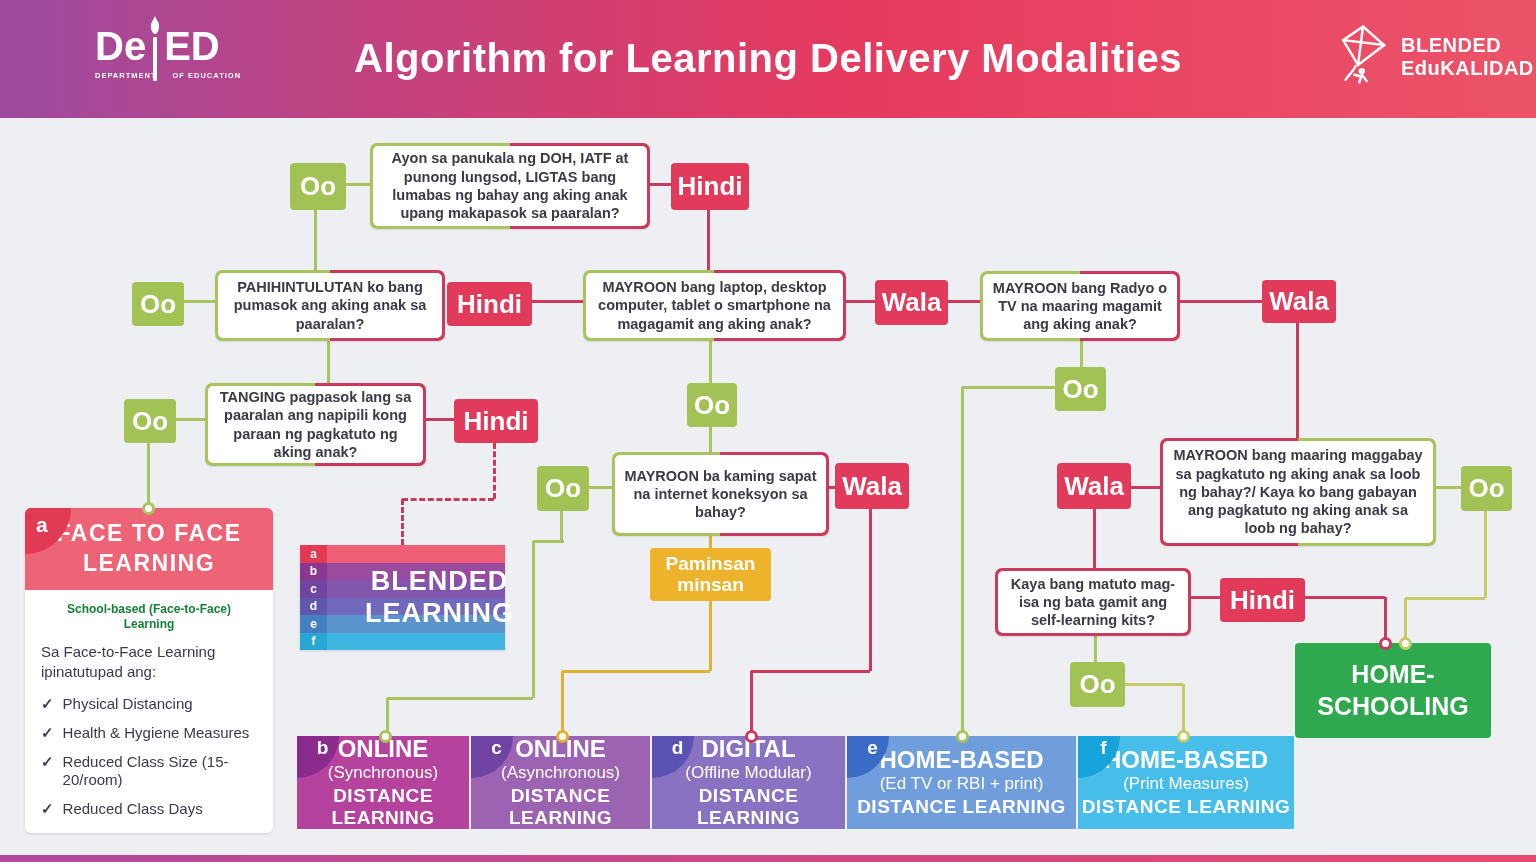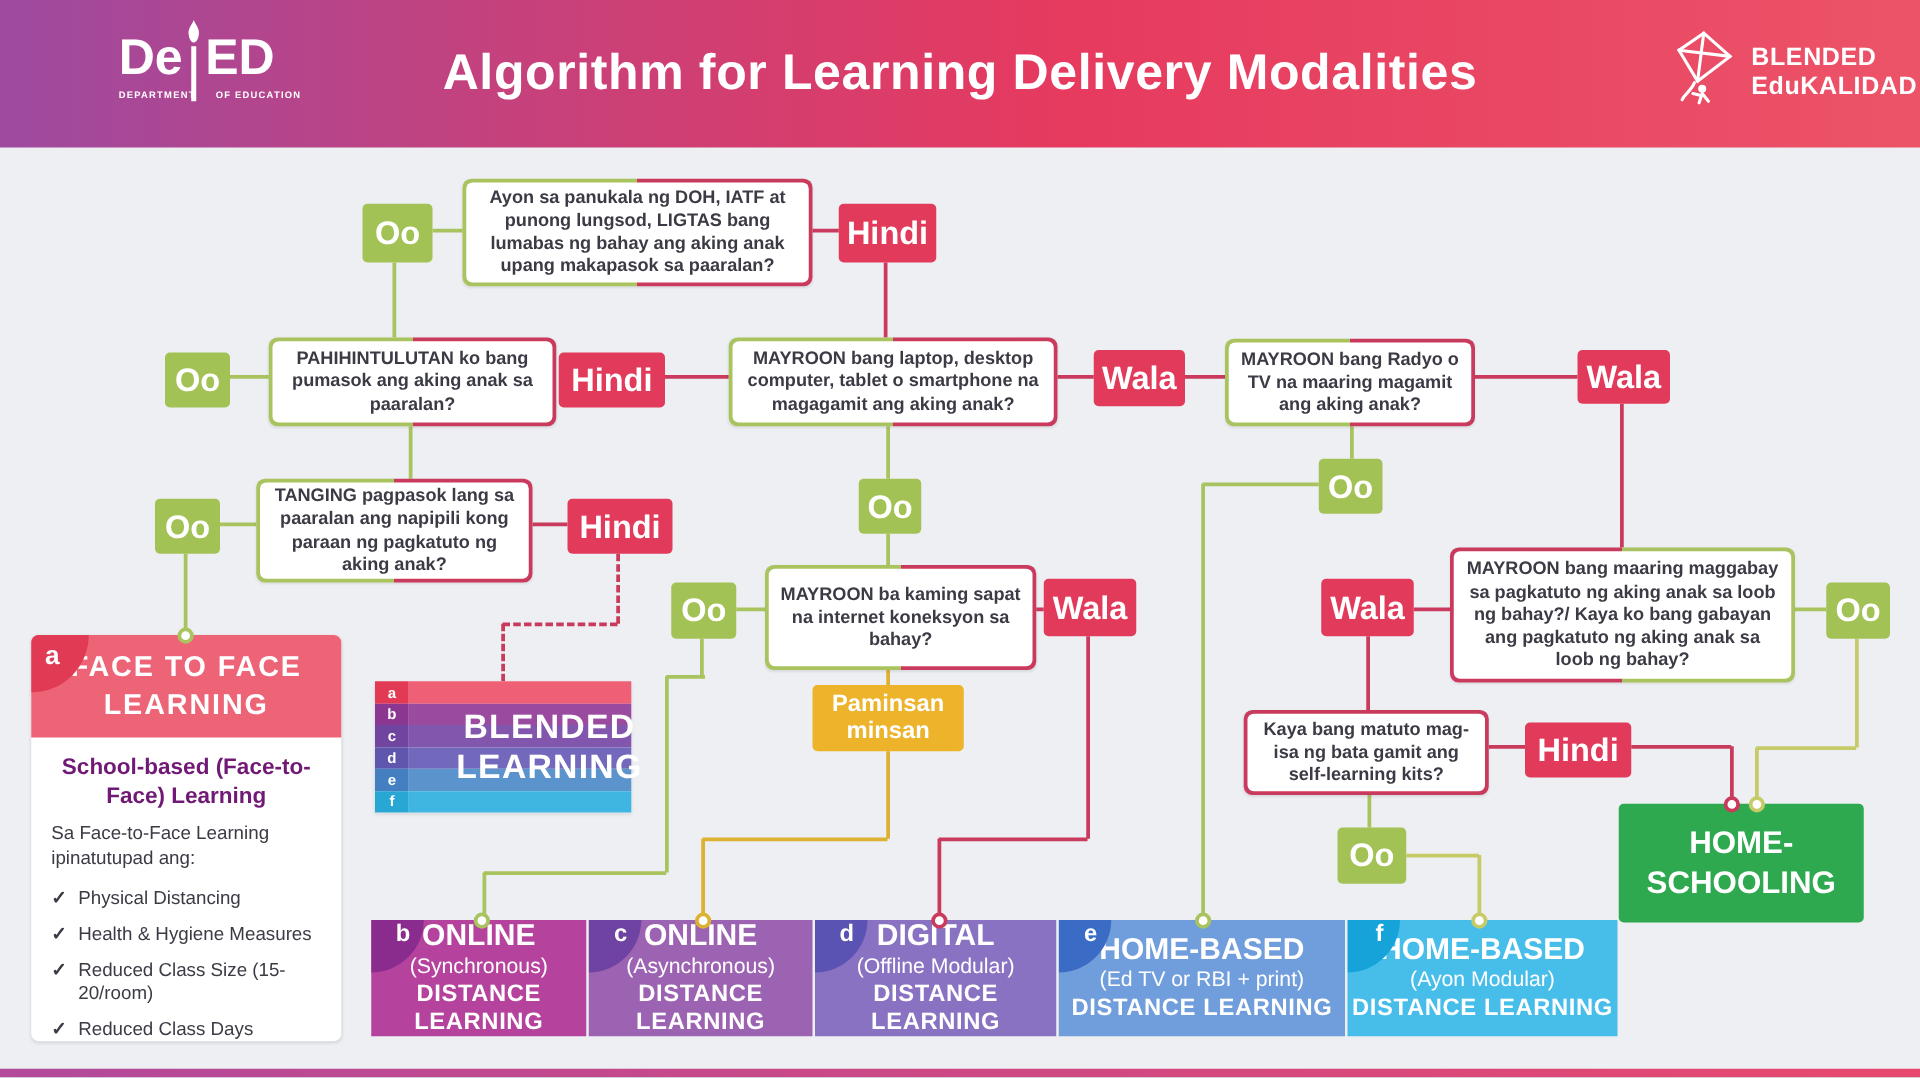--- a/index.html
+++ b/index.html
@@ -55,7 +55,7 @@
   .face-hd .qbadge { width:46px; height:46px; background:#e13a55; }
   .qbadge span { display:block; padding:3px 0 0 11px; font-size:21px; font-weight:700; }
   .face-bd { padding:12px 16px 0 16px; }
-  .fb-title { font-weight:800; font-size:18px; text-align:center; color:#701a75; line-height:1.25; margin-bottom:10px; }
+  .fb-title { font-weight:800; font-size:12px; text-align:center; color:#15803d; line-height:1.25; margin-bottom:10px; }
   .fb-intro { font-size:15px; color:#3b3b45; font-weight:500; line-height:1.3; margin-bottom:14px; }
   .face ul { list-style:none; }
   .face li { display:flex; gap:9px; margin-bottom:11px; font-size:15px; font-weight:500; color:#3b3b45; line-height:1.2; }

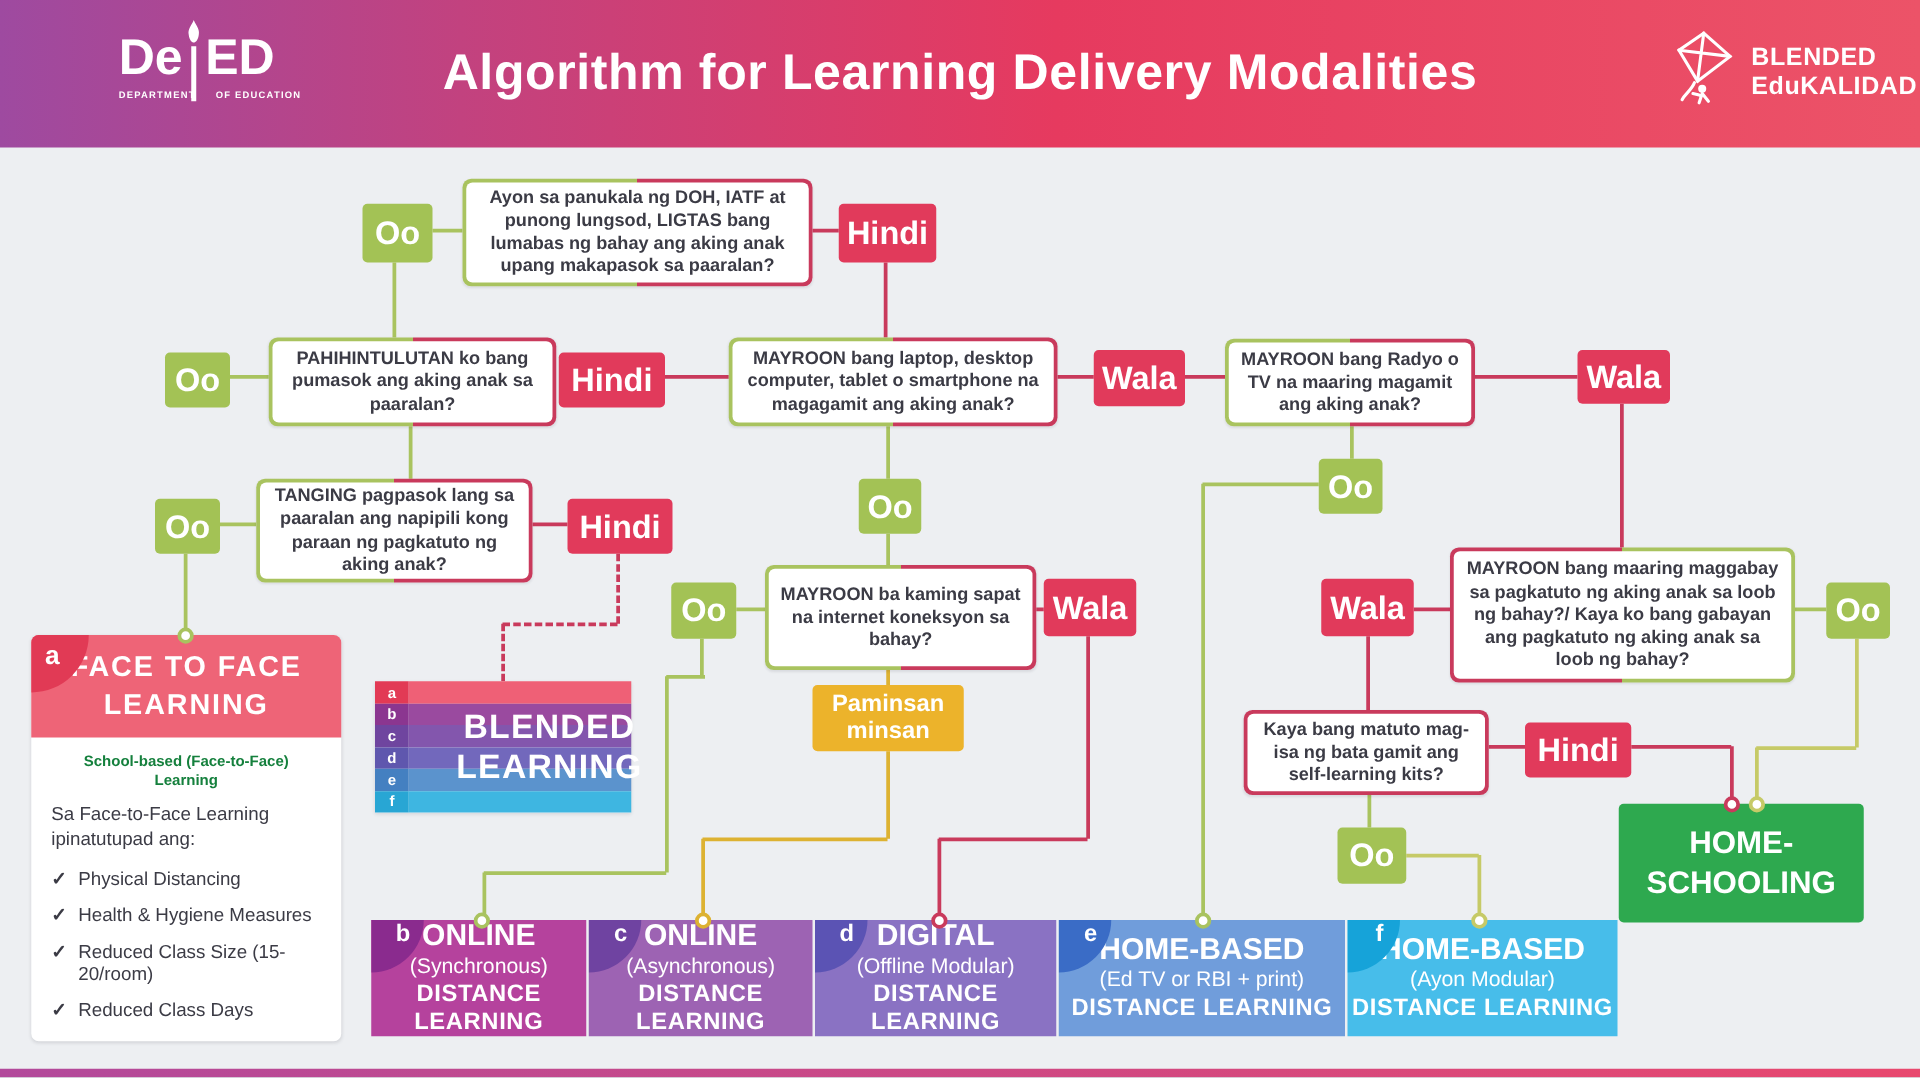--- a/index.html
+++ b/index.html
@@ -360,7 +360,7 @@
           <span>f</span>
         </div>
       <div class="mt">HOME-BASED</div>
-      <div class="ms">(Ayon Modular)</div>
+      <div class="ms">(Print Measures)</div>
       <div class="mc">DISTANCE LEARNING</div>
     </div>
   </div>

